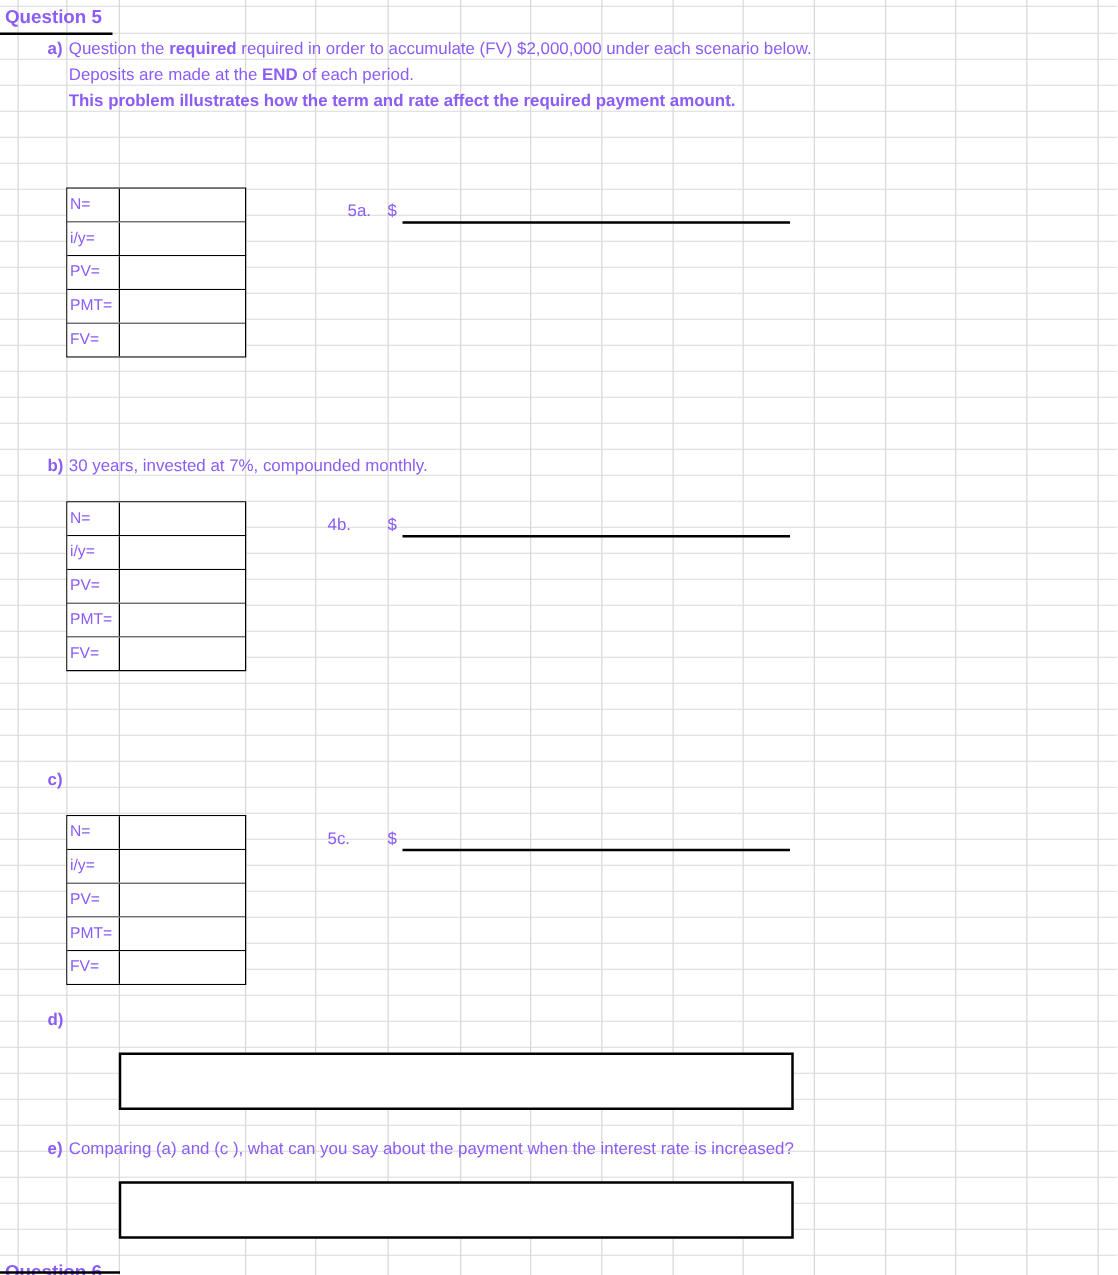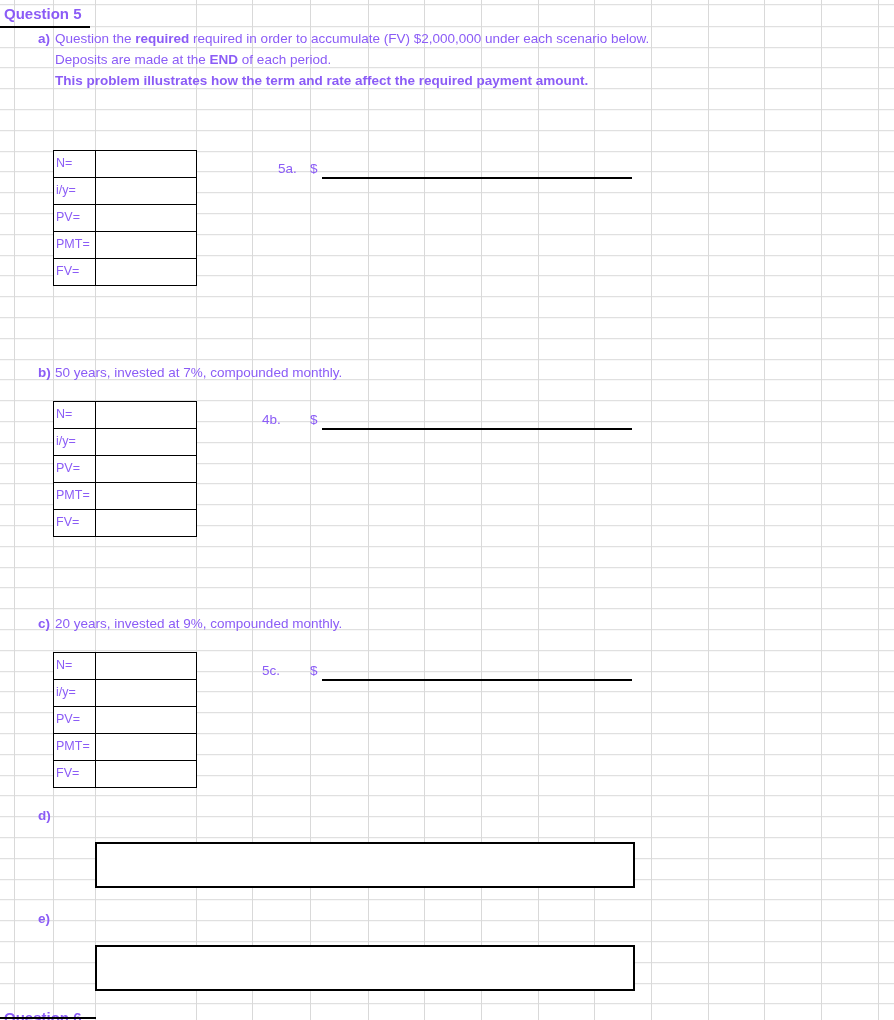--- a/index.html
+++ b/index.html
@@ -113,7 +113,7 @@
   <div class="answer-blank" style="left:322px;top:177px;width:310px"></div>
 
   <div class="cell bold" style="left:38px;top:363px">b)</div>
-  <div class="cell" style="left:55px;top:363px">50 years, invested at 7%, compounded monthly.</div>
+  <div class="cell" style="left:55px;top:363px">30 years, invested at 7%, compounded monthly.</div>
 
   <div class="tvm" style="top:401px">
     <div class="trow">

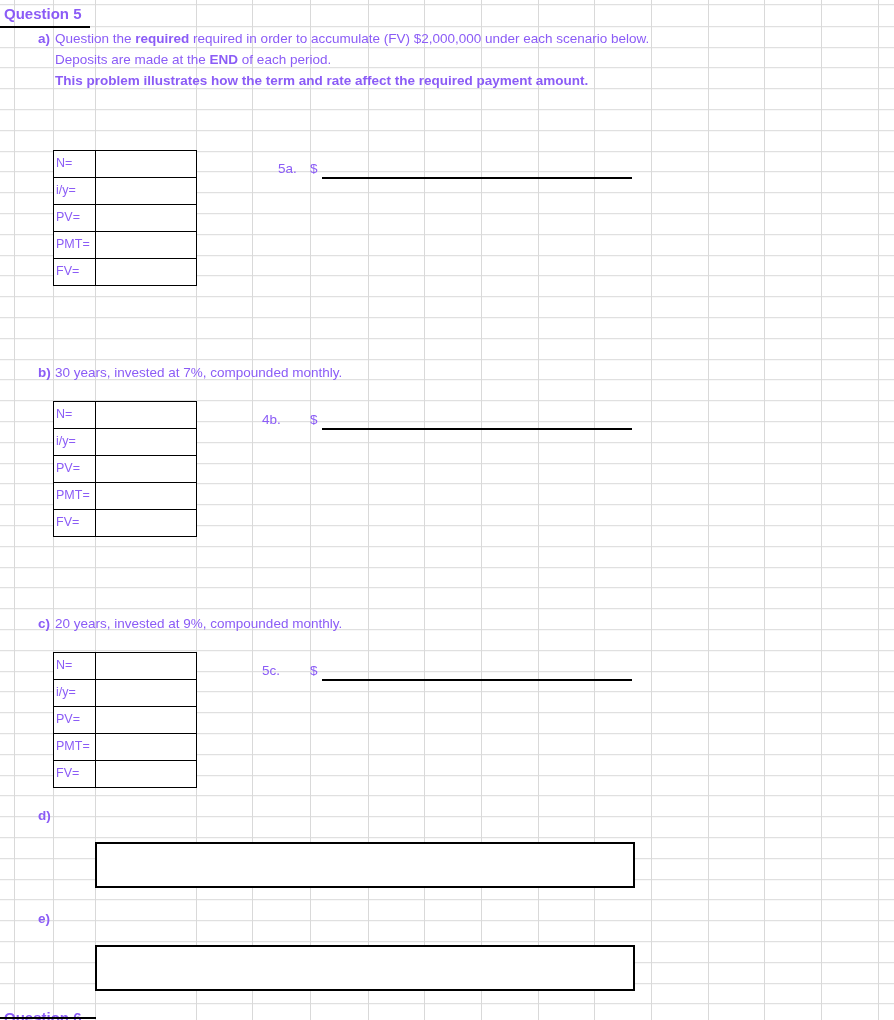--- a/index.html
+++ b/index.html
@@ -143,7 +143,6 @@
   <div class="answer-blank" style="left:322px;top:428px;width:310px"></div>
 
   <div class="cell bold" style="left:38px;top:614px">c)</div>
-  <div class="cell" style="left:55px;top:614px">20 years, invested at 9%, compounded monthly.</div>
 
   <div class="tvm" style="top:652px">
     <div class="trow">

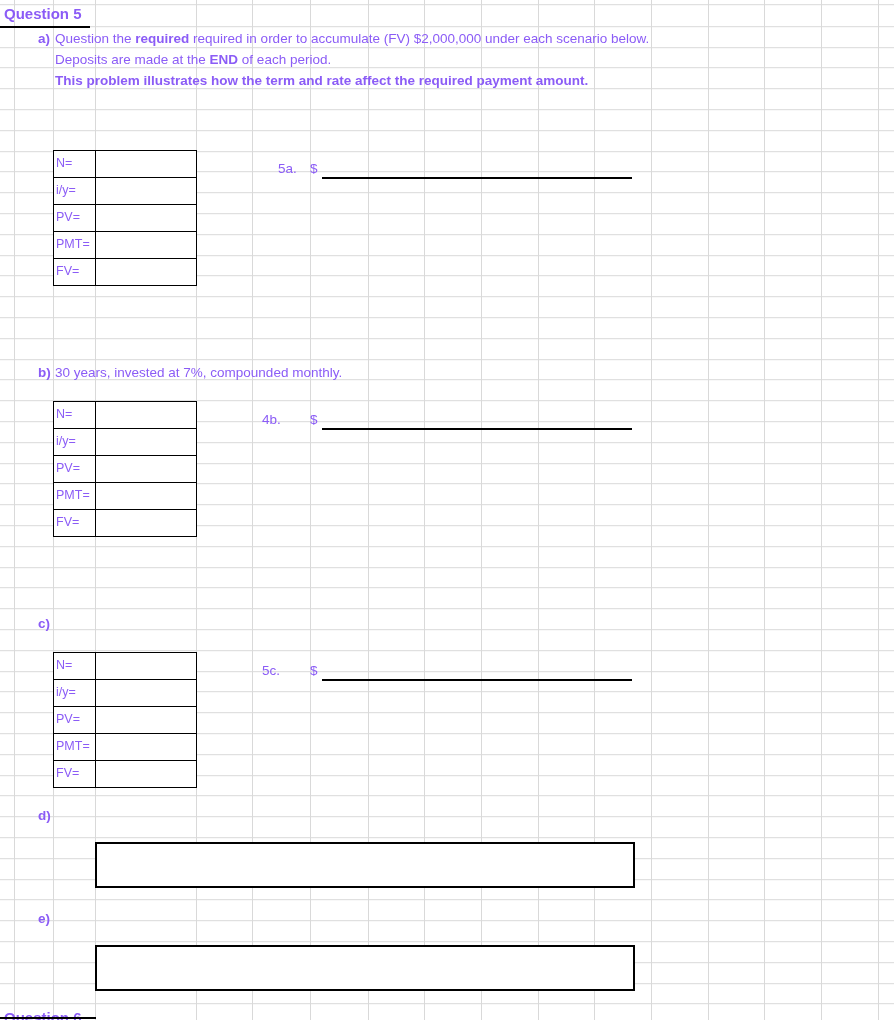--- a/index.html
+++ b/index.html
@@ -175,6 +175,7 @@
   <div class="answer-box" style="top:842px"></div>
 
   <div class="cell bold" style="left:38px;top:909px">e)</div>
+  <div class="cell" style="left:55px;top:909px">Comparing (a) and (c ), what can you say about the payment when the interest rate is increased?</div>
   <div class="answer-box" style="top:945px"></div>
 
   <div class="cell title" style="left:4px;top:1008px">Question 6</div>

